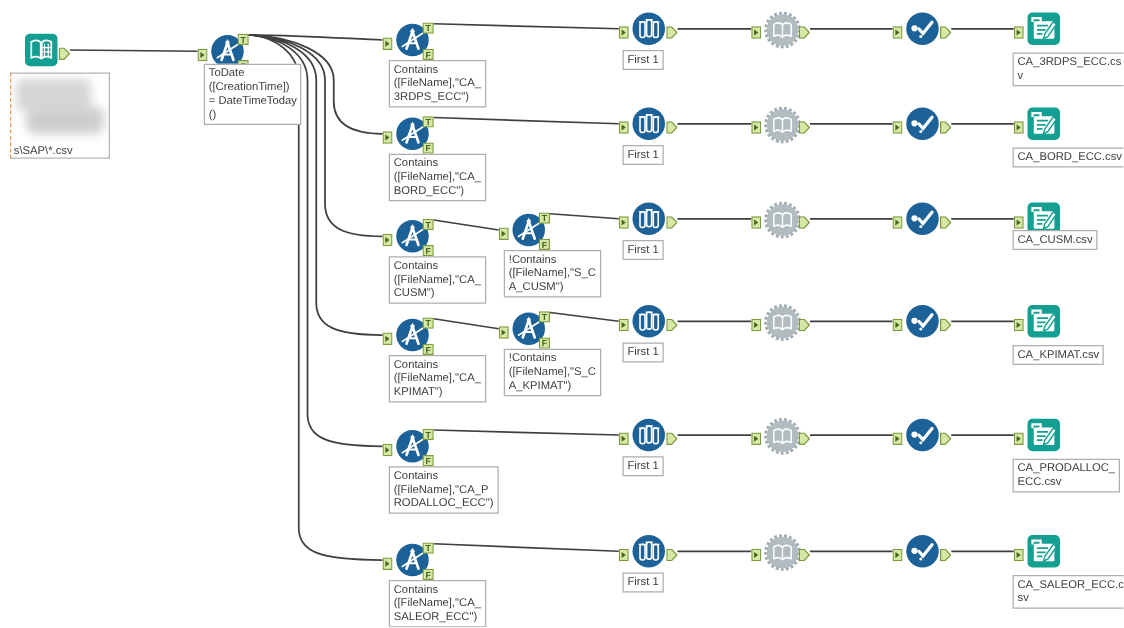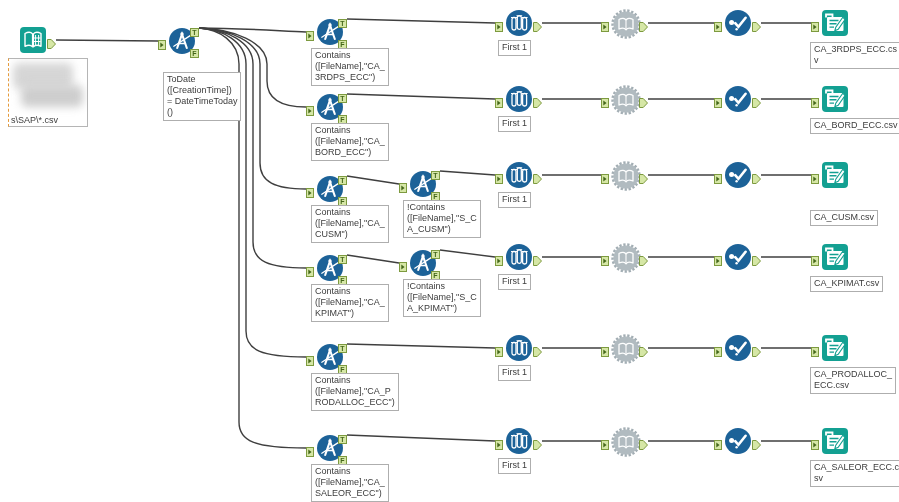--- a/index.html
+++ b/index.html
@@ -112,7 +112,7 @@
           <rect x="0.5" y="0.5" width="8" height="8" fill="#d6e7a6" stroke="#7d9a3f"></rect>
           <text x="4.5" y="7" font-size="7" font-weight="bold" fill="#44661a" text-anchor="middle" font-family="Liberation Sans,sans-serif">F</text>
         </svg></span>
-      <div class="ann" style="left:163px;top:72px">ToDate
+      <div class="ann" style="left:163px;top:51px">ToDate
 ([CreationTime])
 = DateTimeToday
 ()</div>

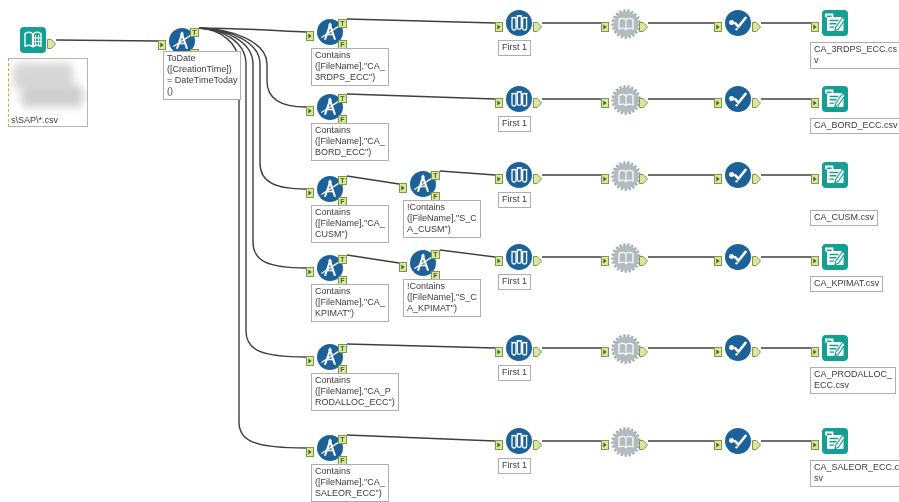--- a/index.html
+++ b/index.html
@@ -454,7 +454,7 @@
           <rect x="0.5" y="0.5" width="7" height="9" fill="#d6e7a6" stroke="#7d9a3f"></rect>
           <path d="M2.3 2.6 L5.6 5 L2.3 7.4 Z" fill="#44661a"></path>
         </svg></span>
-      <div class="ann" style="left:810px;top:210px">CA_CUSM.csv</div>
+      <div class="ann" style="left:810px;top:184px">CA_CUSM.csv</div>
       <div class="tool" style="left:316px;top:254px">
         <svg width="28" height="28" viewBox="0 0 28 28">
 <circle cx="14" cy="14" r="13" fill="#1c6298"></circle>

